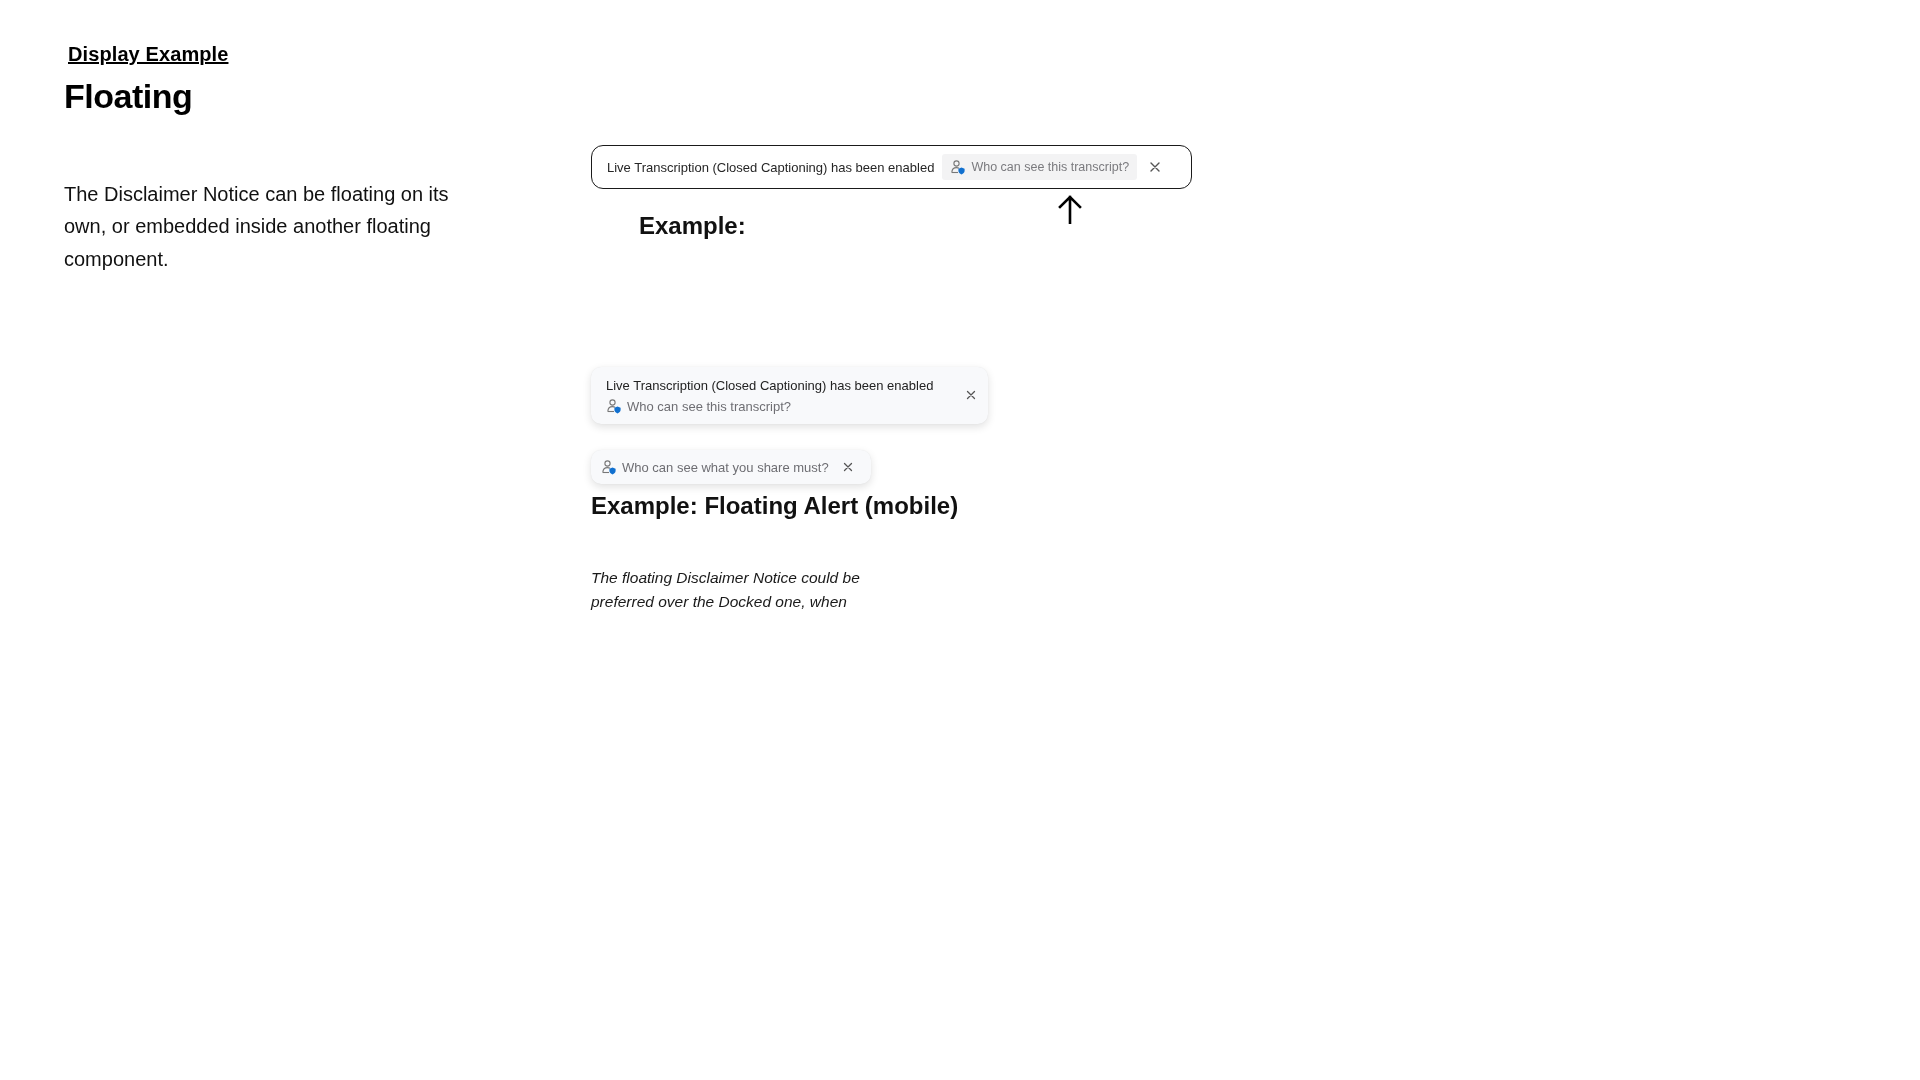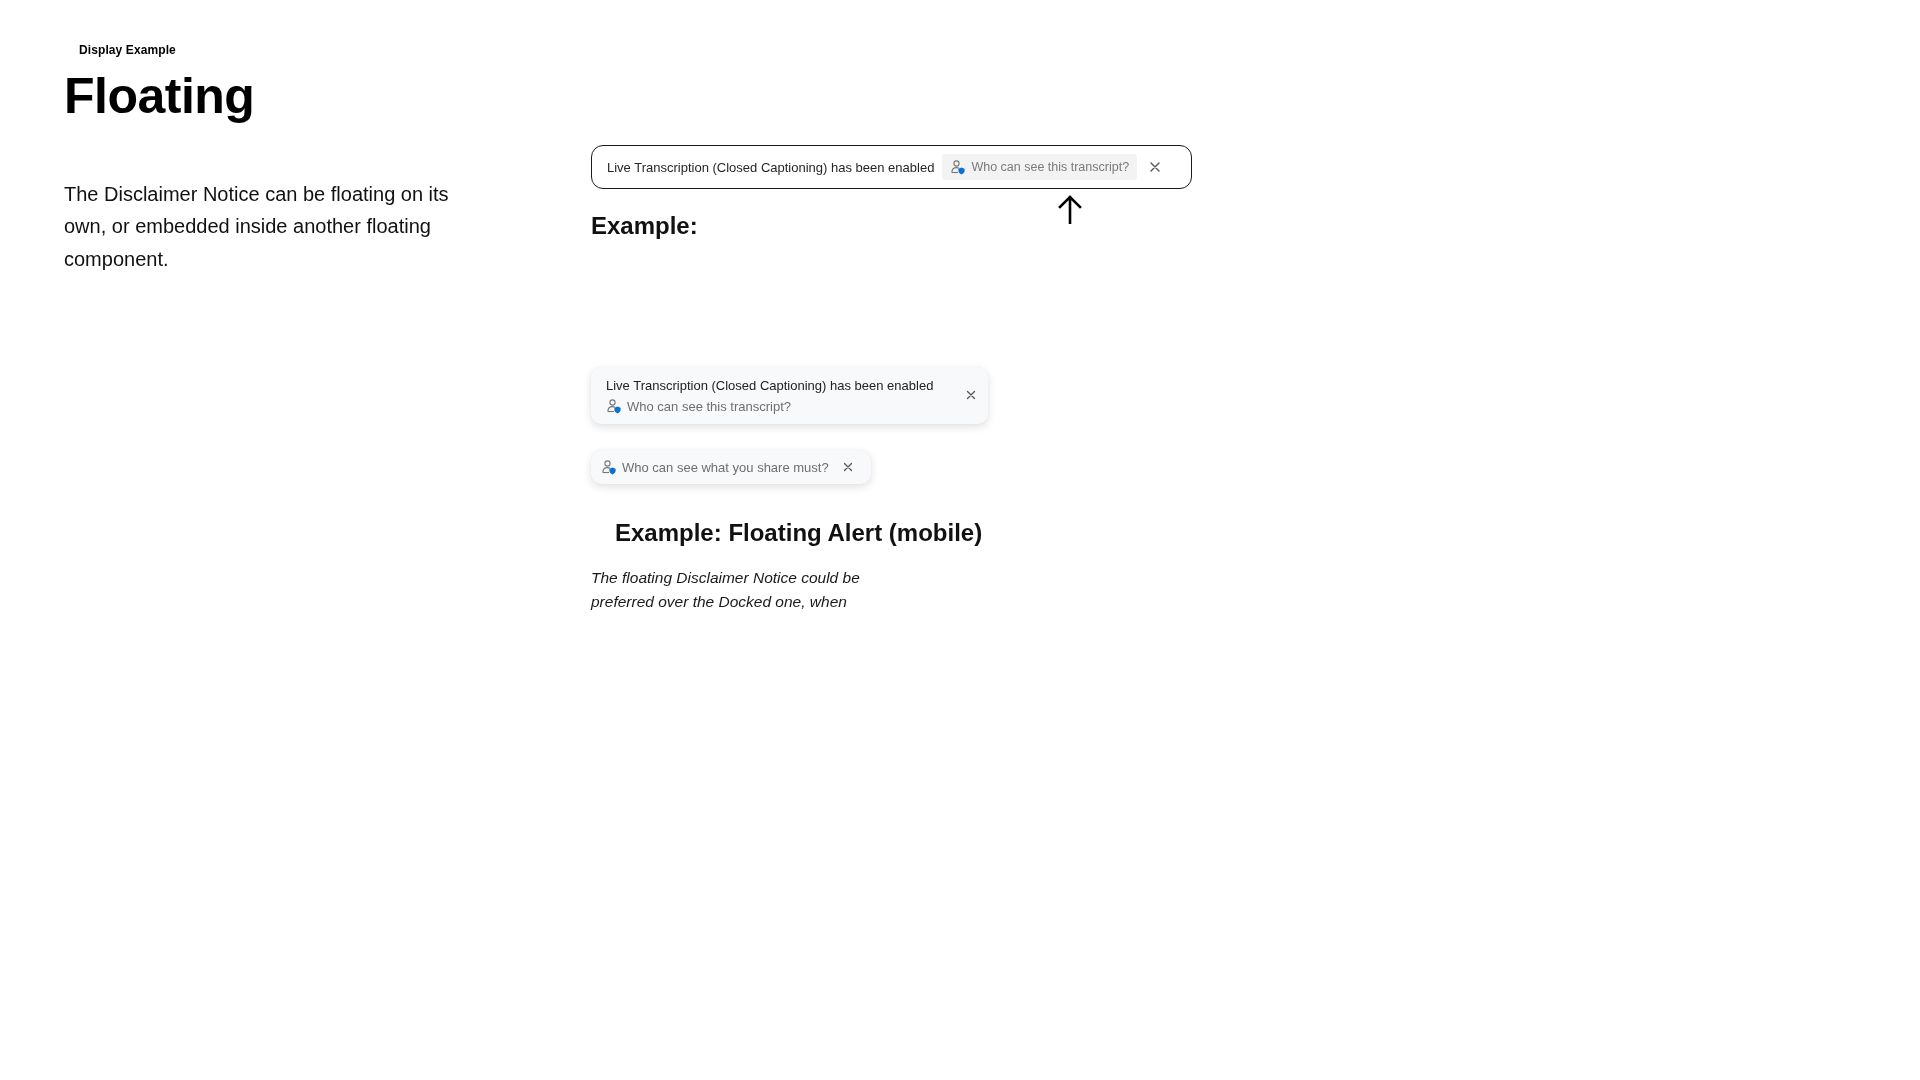--- a/index.html
+++ b/index.html
@@ -10,8 +10,8 @@
     .page { position: relative; width: 1920px; height: 1080px; }
 
     .eyebrow {
-      position: absolute; left: 79px; top: 43px;
-      font-size: 12px; font-weight: 700; letter-spacing: 0.1px;
+      position: absolute; left: 68px; top: 43px;
+      font-size: 20px; font-weight: 700; letter-spacing: 0.1px; text-decoration: underline;
     }
     .title {
       position: absolute; left: 64px; top: 66px;

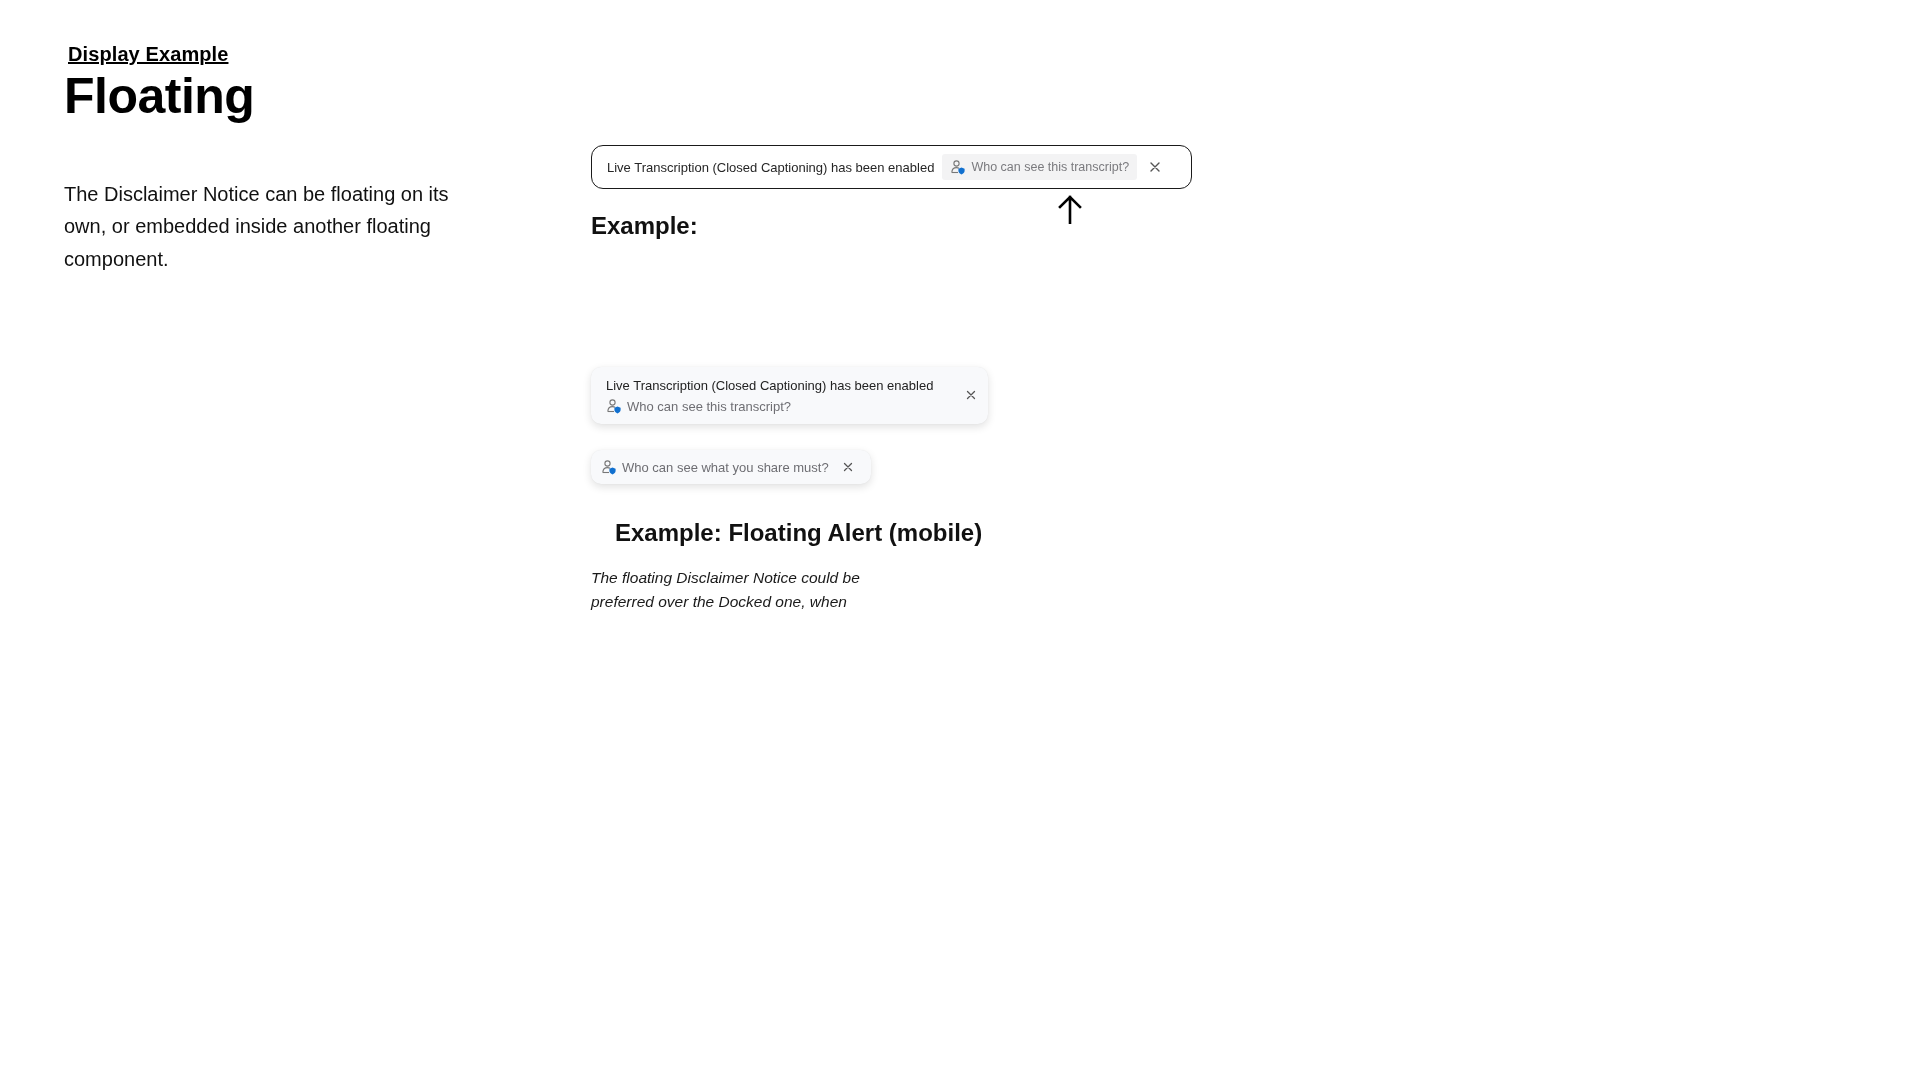--- a/index.html
+++ b/index.html
@@ -15,7 +15,7 @@
     }
     .title {
       position: absolute; left: 64px; top: 66px;
-      font-size: 50px; font-weight: 700; letter-spacing: -0.5px; line-height: 60px;
+      font-size: 34px; font-weight: 700; letter-spacing: -0.5px; line-height: 60px;
     }
     .left-col {
       position: absolute; left: 64px; top: 178px; width: 420px;

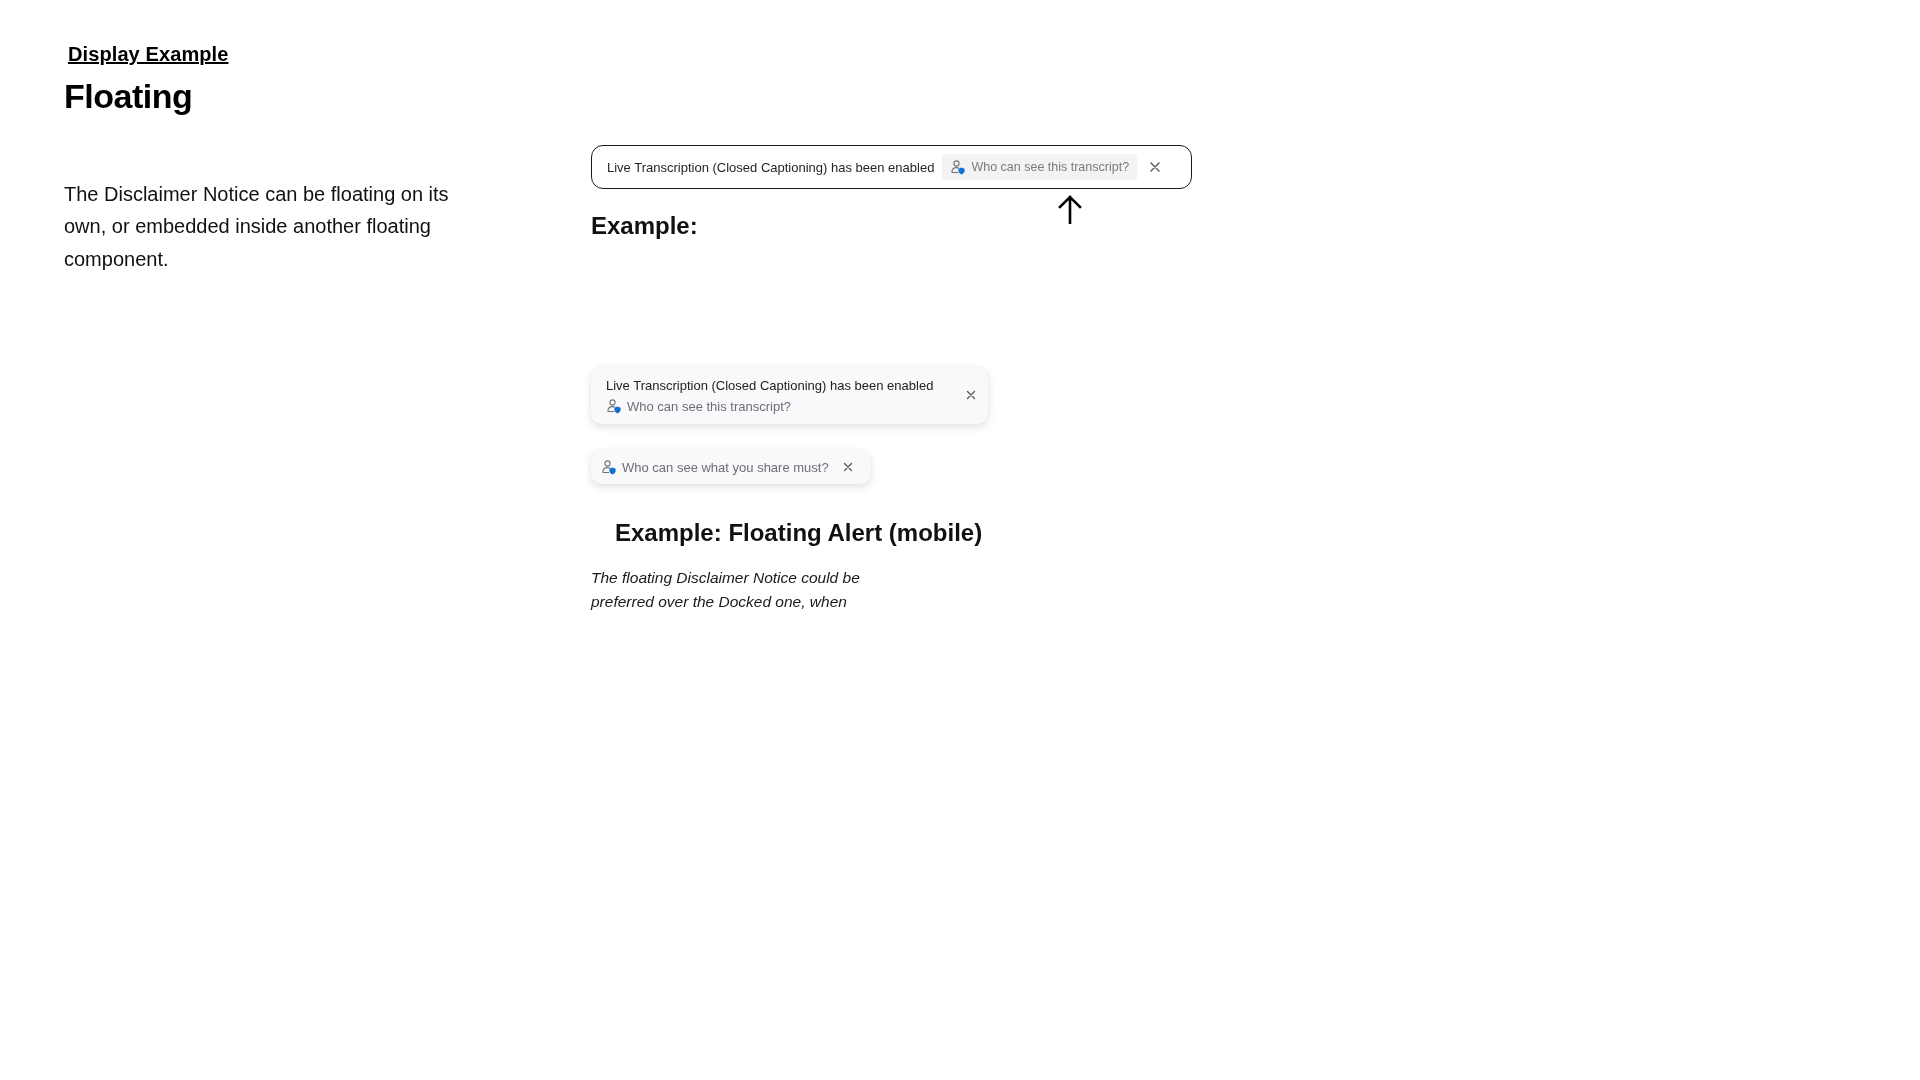--- a/index.html
+++ b/index.html
@@ -49,7 +49,7 @@
       position: absolute; left: 591px; font-size: 24px; font-weight: 700;
       line-height: 32px; color: #111;
     }
-    .h-desktop { top: 210px; }
+    .h-desktop { top: 210px; margin-left: 48px; }
     .h-mobile { top: 517px; margin-left: 24px; }
 
     

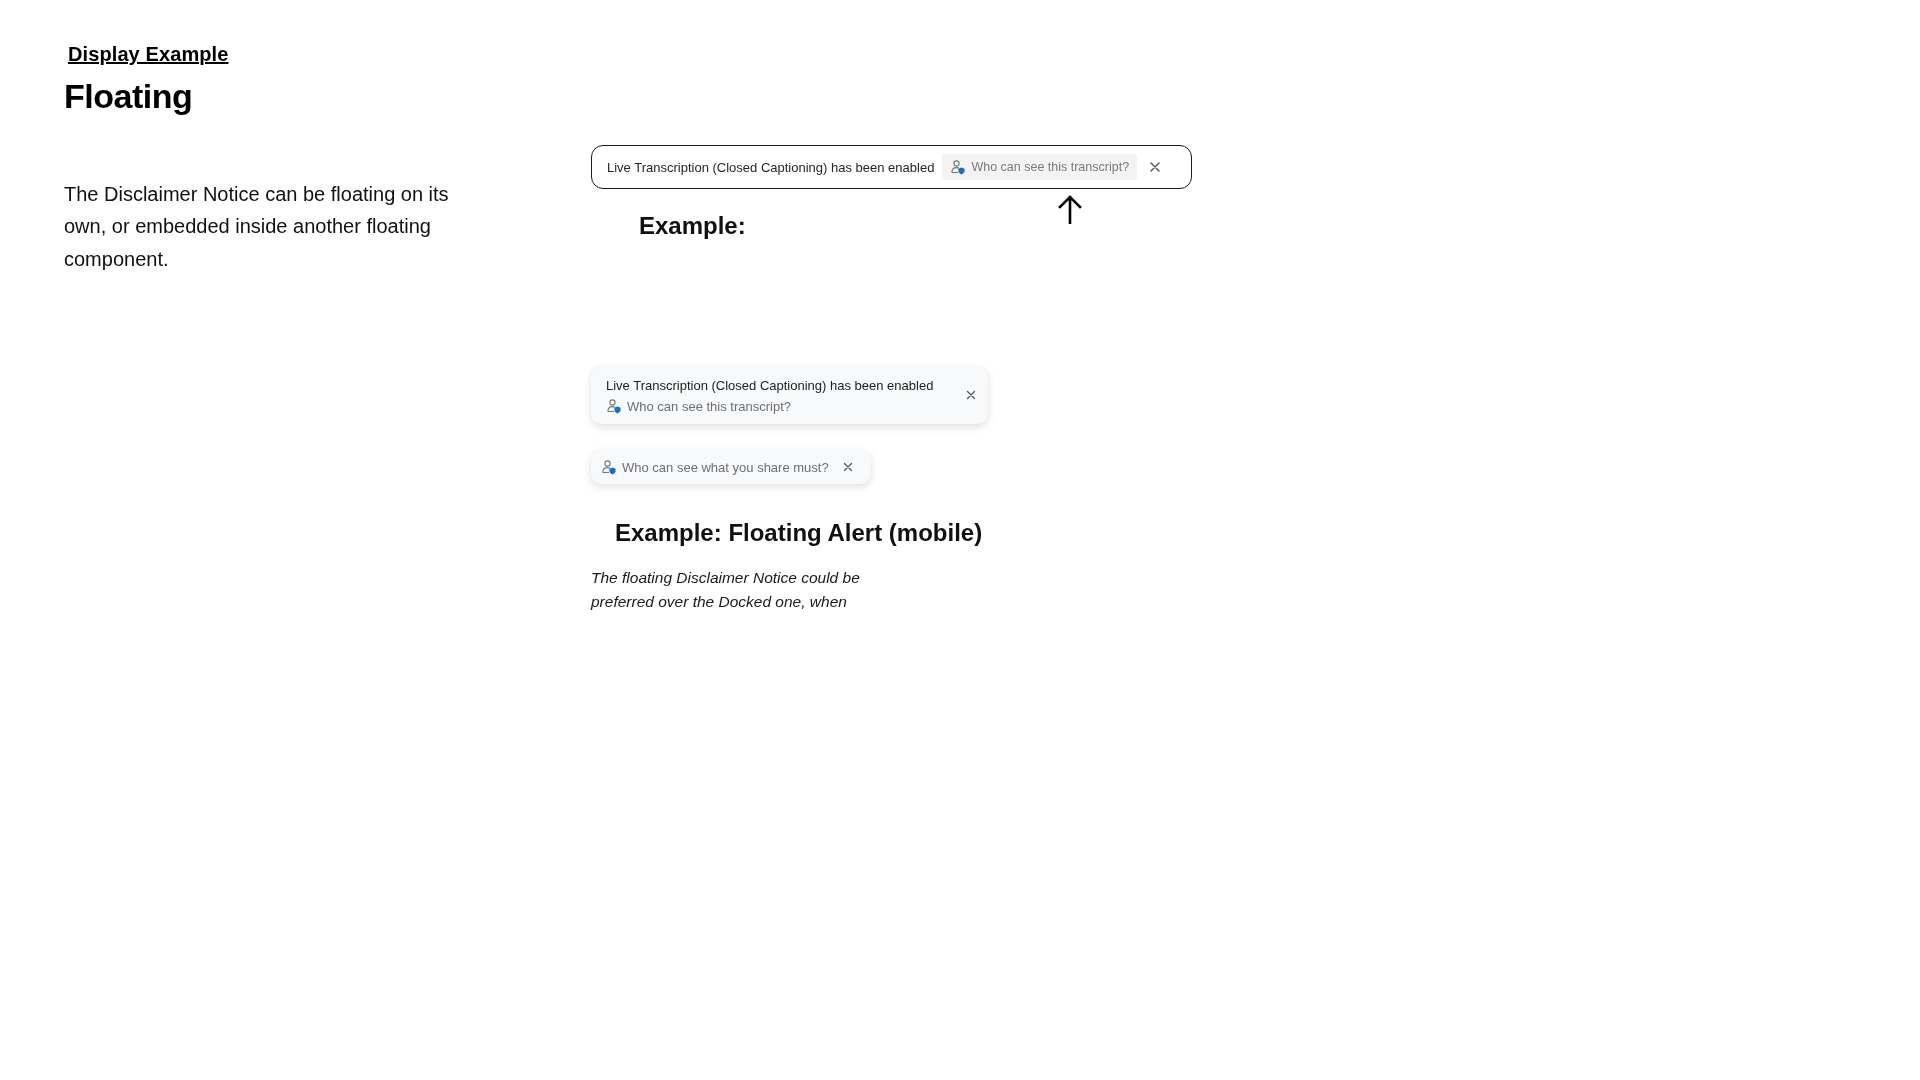--- a/index.html
+++ b/index.html
@@ -50,7 +50,7 @@
       line-height: 32px; color: #111;
     }
     .h-desktop { top: 210px; margin-left: 48px; }
-    .h-mobile { top: 517px; margin-left: 24px; }
+    .h-mobile { top: 490px; }
 
     
     .mob-alert {

